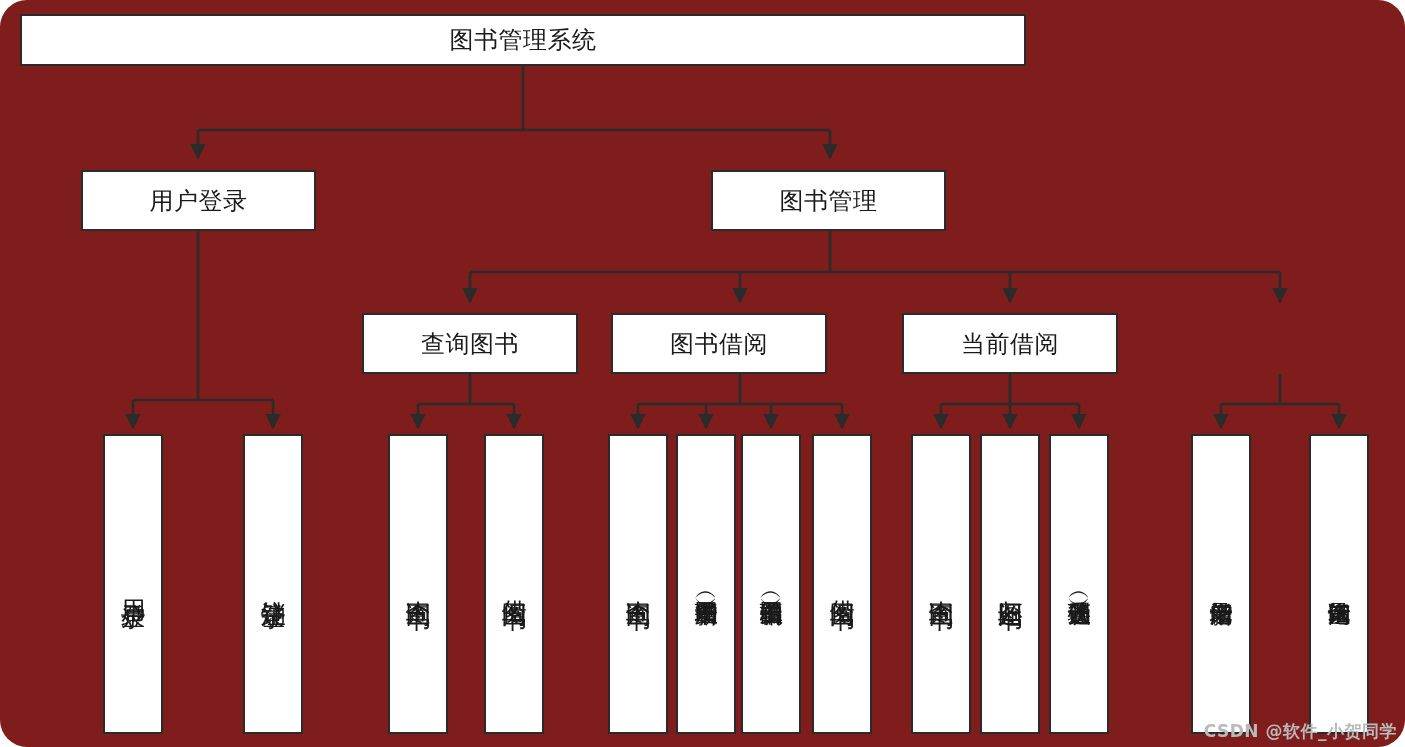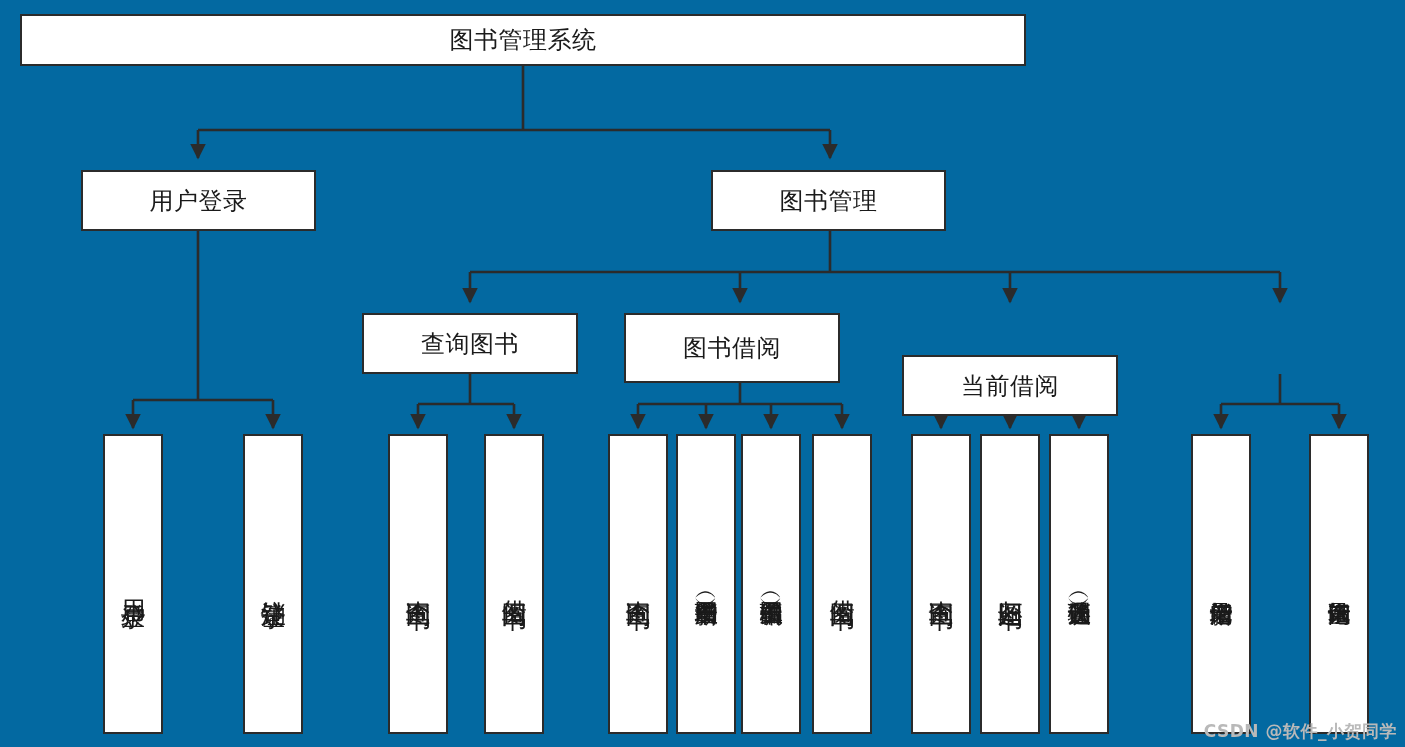--- a/index.html
+++ b/index.html
@@ -14,8 +14,9 @@
     position: relative;
     width: 1405px;
     height: 747px;
-    background: #0369a1;
+    background: #7f1d1d;
     overflow: hidden;
+    border-radius: 27px;
   }
   svg.edges {
     position: absolute;

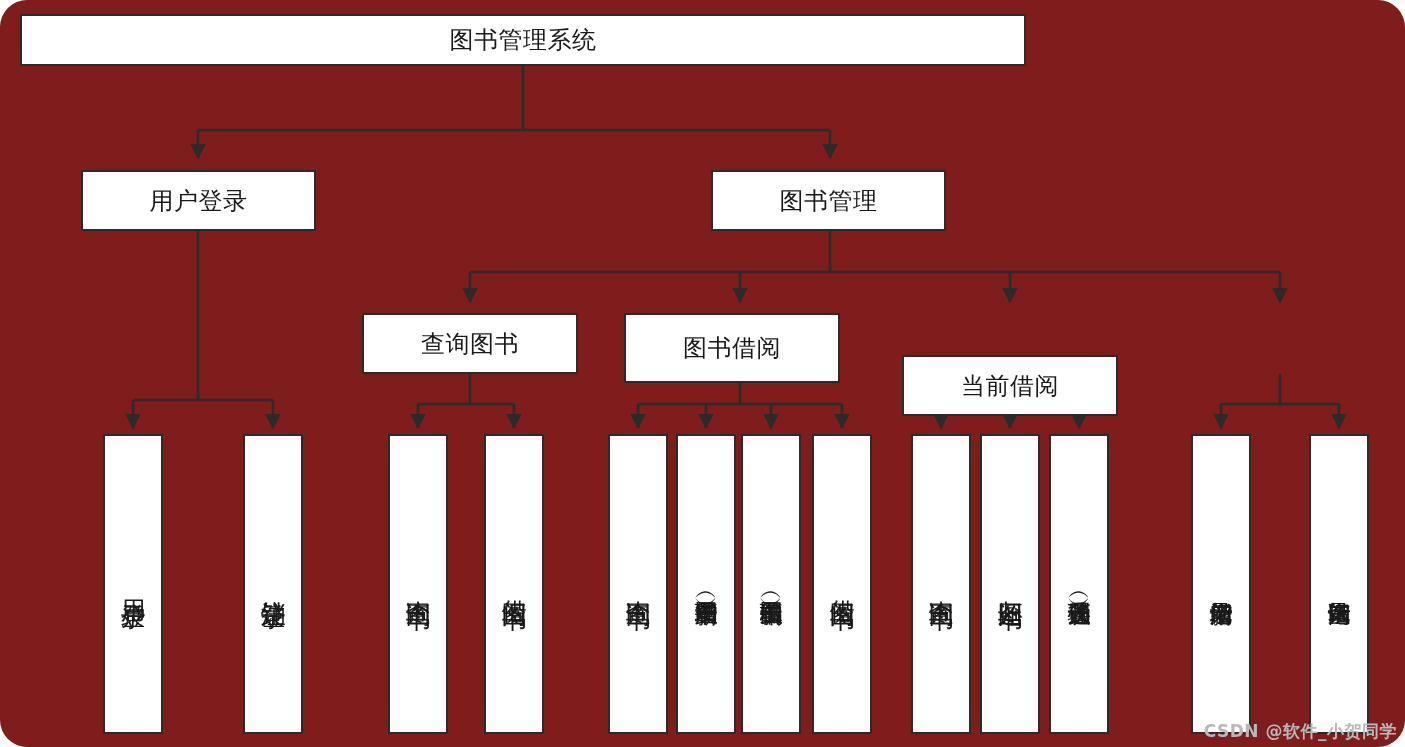--- a/index.html
+++ b/index.html
@@ -145,7 +145,7 @@
   <div class="node horiz" style="left:362px; top:313px; width:216px; height:61px;">
     <span class="node-label">查询图书</span>
   </div>
-  <div class="node horiz" style="left:624px; top:313px; width:216px; height:70px;">
+  <div class="node horiz" style="left:611px; top:313px; width:216px; height:61px;">
     <span class="node-label">图书借阅</span>
   </div>
   <div class="node horiz" style="left:902px; top:313px; width:216px; height:61px;margin-top:42px;">

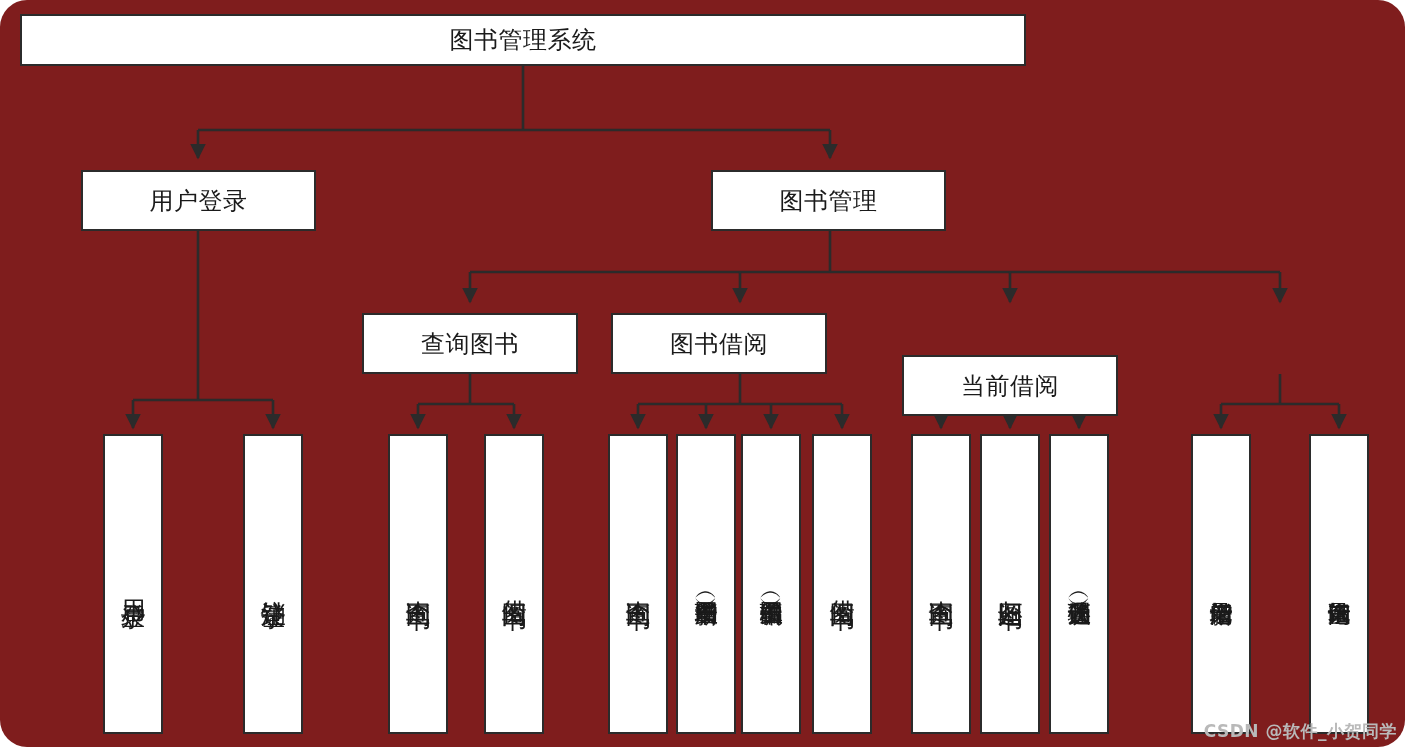--- a/index.html
+++ b/index.html
@@ -148,7 +148,7 @@
   <div class="node horiz" style="left:611px; top:313px; width:216px; height:61px;">
     <span class="node-label">图书借阅</span>
   </div>
-  <div class="node horiz" style="left:902px; top:313px; width:216px; height:61px;margin-top:42px;">
+  <div class="node horiz" style="left:902px; top:313px; width:216px; height:61px;">
     <span class="node-label">当前借阅</span>
   </div>
 

